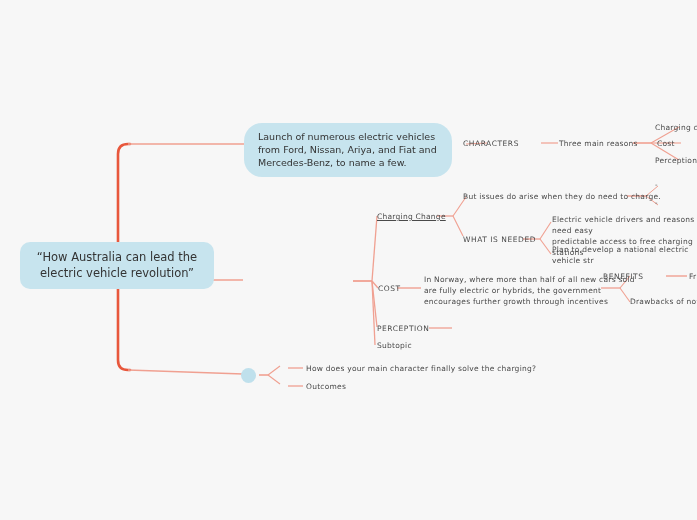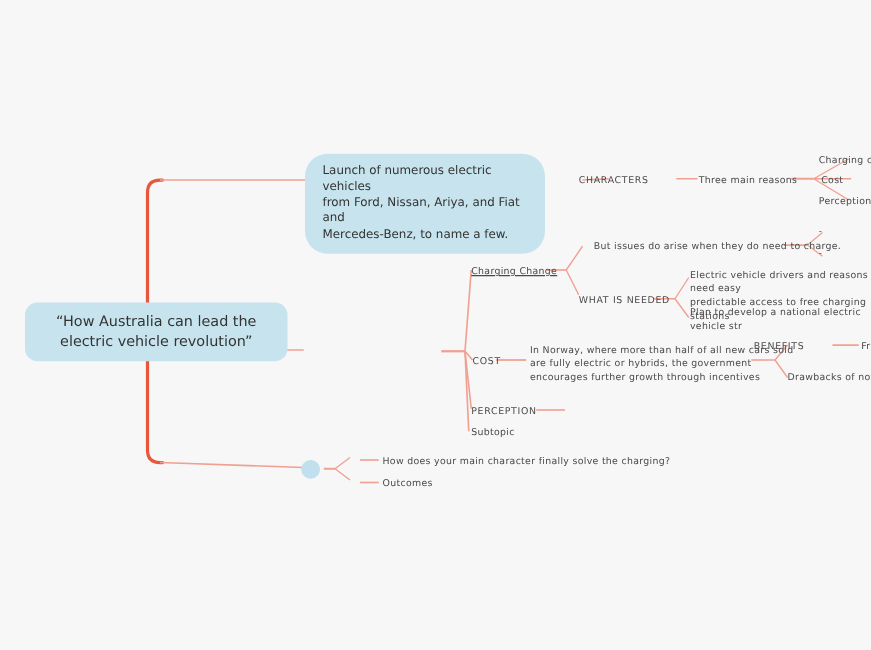--- a/index.html
+++ b/index.html
@@ -147,7 +147,7 @@
   <div class="node bubble central" style="left:20px; top:242px; width:210px;">“How Australia can lead the
 electric vehicle revolution”</div>
 
-  <div class="node bubble topnode" style="left:244px; top:123px; width:192px;">Launch of numerous electric vehicles
+  <div class="node bubble topnode" style="left:244px; top:123px; width:208px;">Launch of numerous electric vehicles
 from Ford, Nissan, Ariya, and Fiat and
 Mercedes-Benz, to name a few.</div>
 

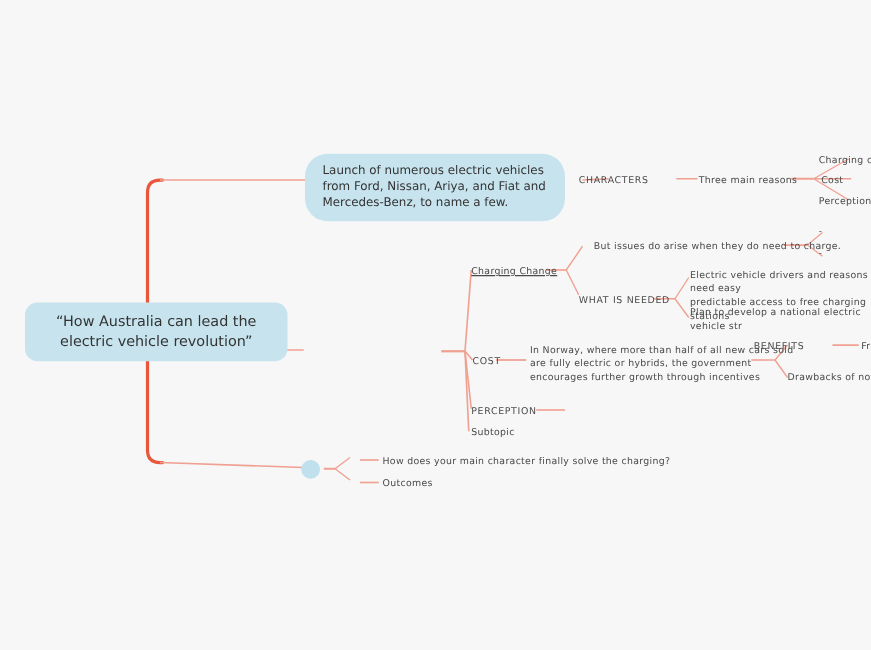--- a/index.html
+++ b/index.html
@@ -164,7 +164,7 @@
 
   <div class="label" style="left:377px; top:212px;text-decoration:underline;">Charging Change</div>
 
-  <div class="label" style="left:464px; top:192px;padding-left:11px;">But issues do arise when they do need to charge.</div>
+  <div class="label" style="left:452px; top:192px;padding-left:11px;">But issues do arise when they do need to charge.</div>
 
   <div class="label tiny" style="left:655px; top:180px;">-</div>
 

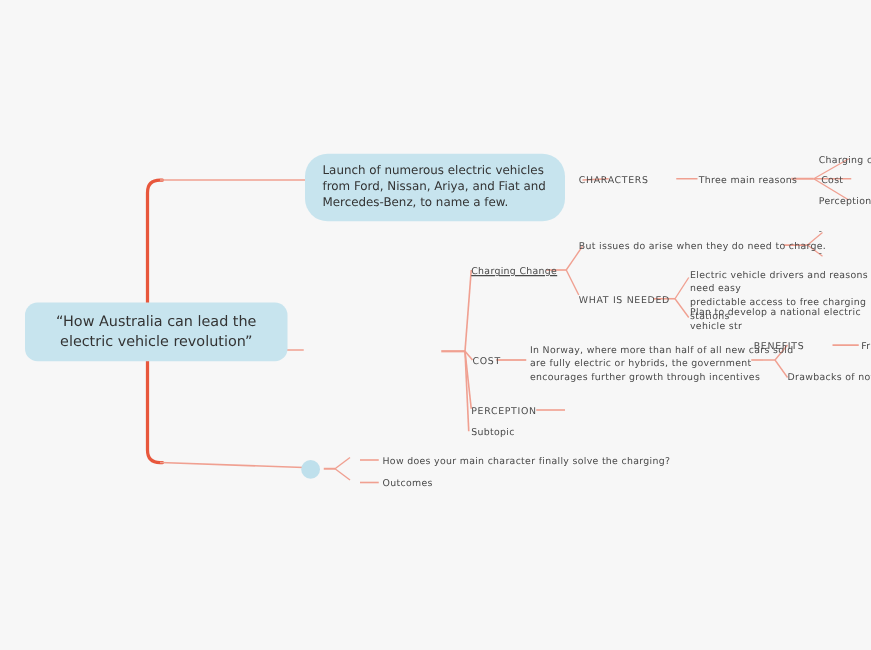--- a/index.html
+++ b/index.html
@@ -144,7 +144,7 @@
     <path d="M 288 386 L 303 386" fill="none" stroke="#f0a091" stroke-width="1.3"></path>
   </svg>
 
-  <div class="node bubble central" style="left:20px; top:242px; width:210px;">“How Australia can lead the
+  <div class="node bubble central" style="left:20px; top:242px; width:194px;">“How Australia can lead the
 electric vehicle revolution”</div>
 
   <div class="node bubble topnode" style="left:244px; top:123px; width:208px;">Launch of numerous electric vehicles

